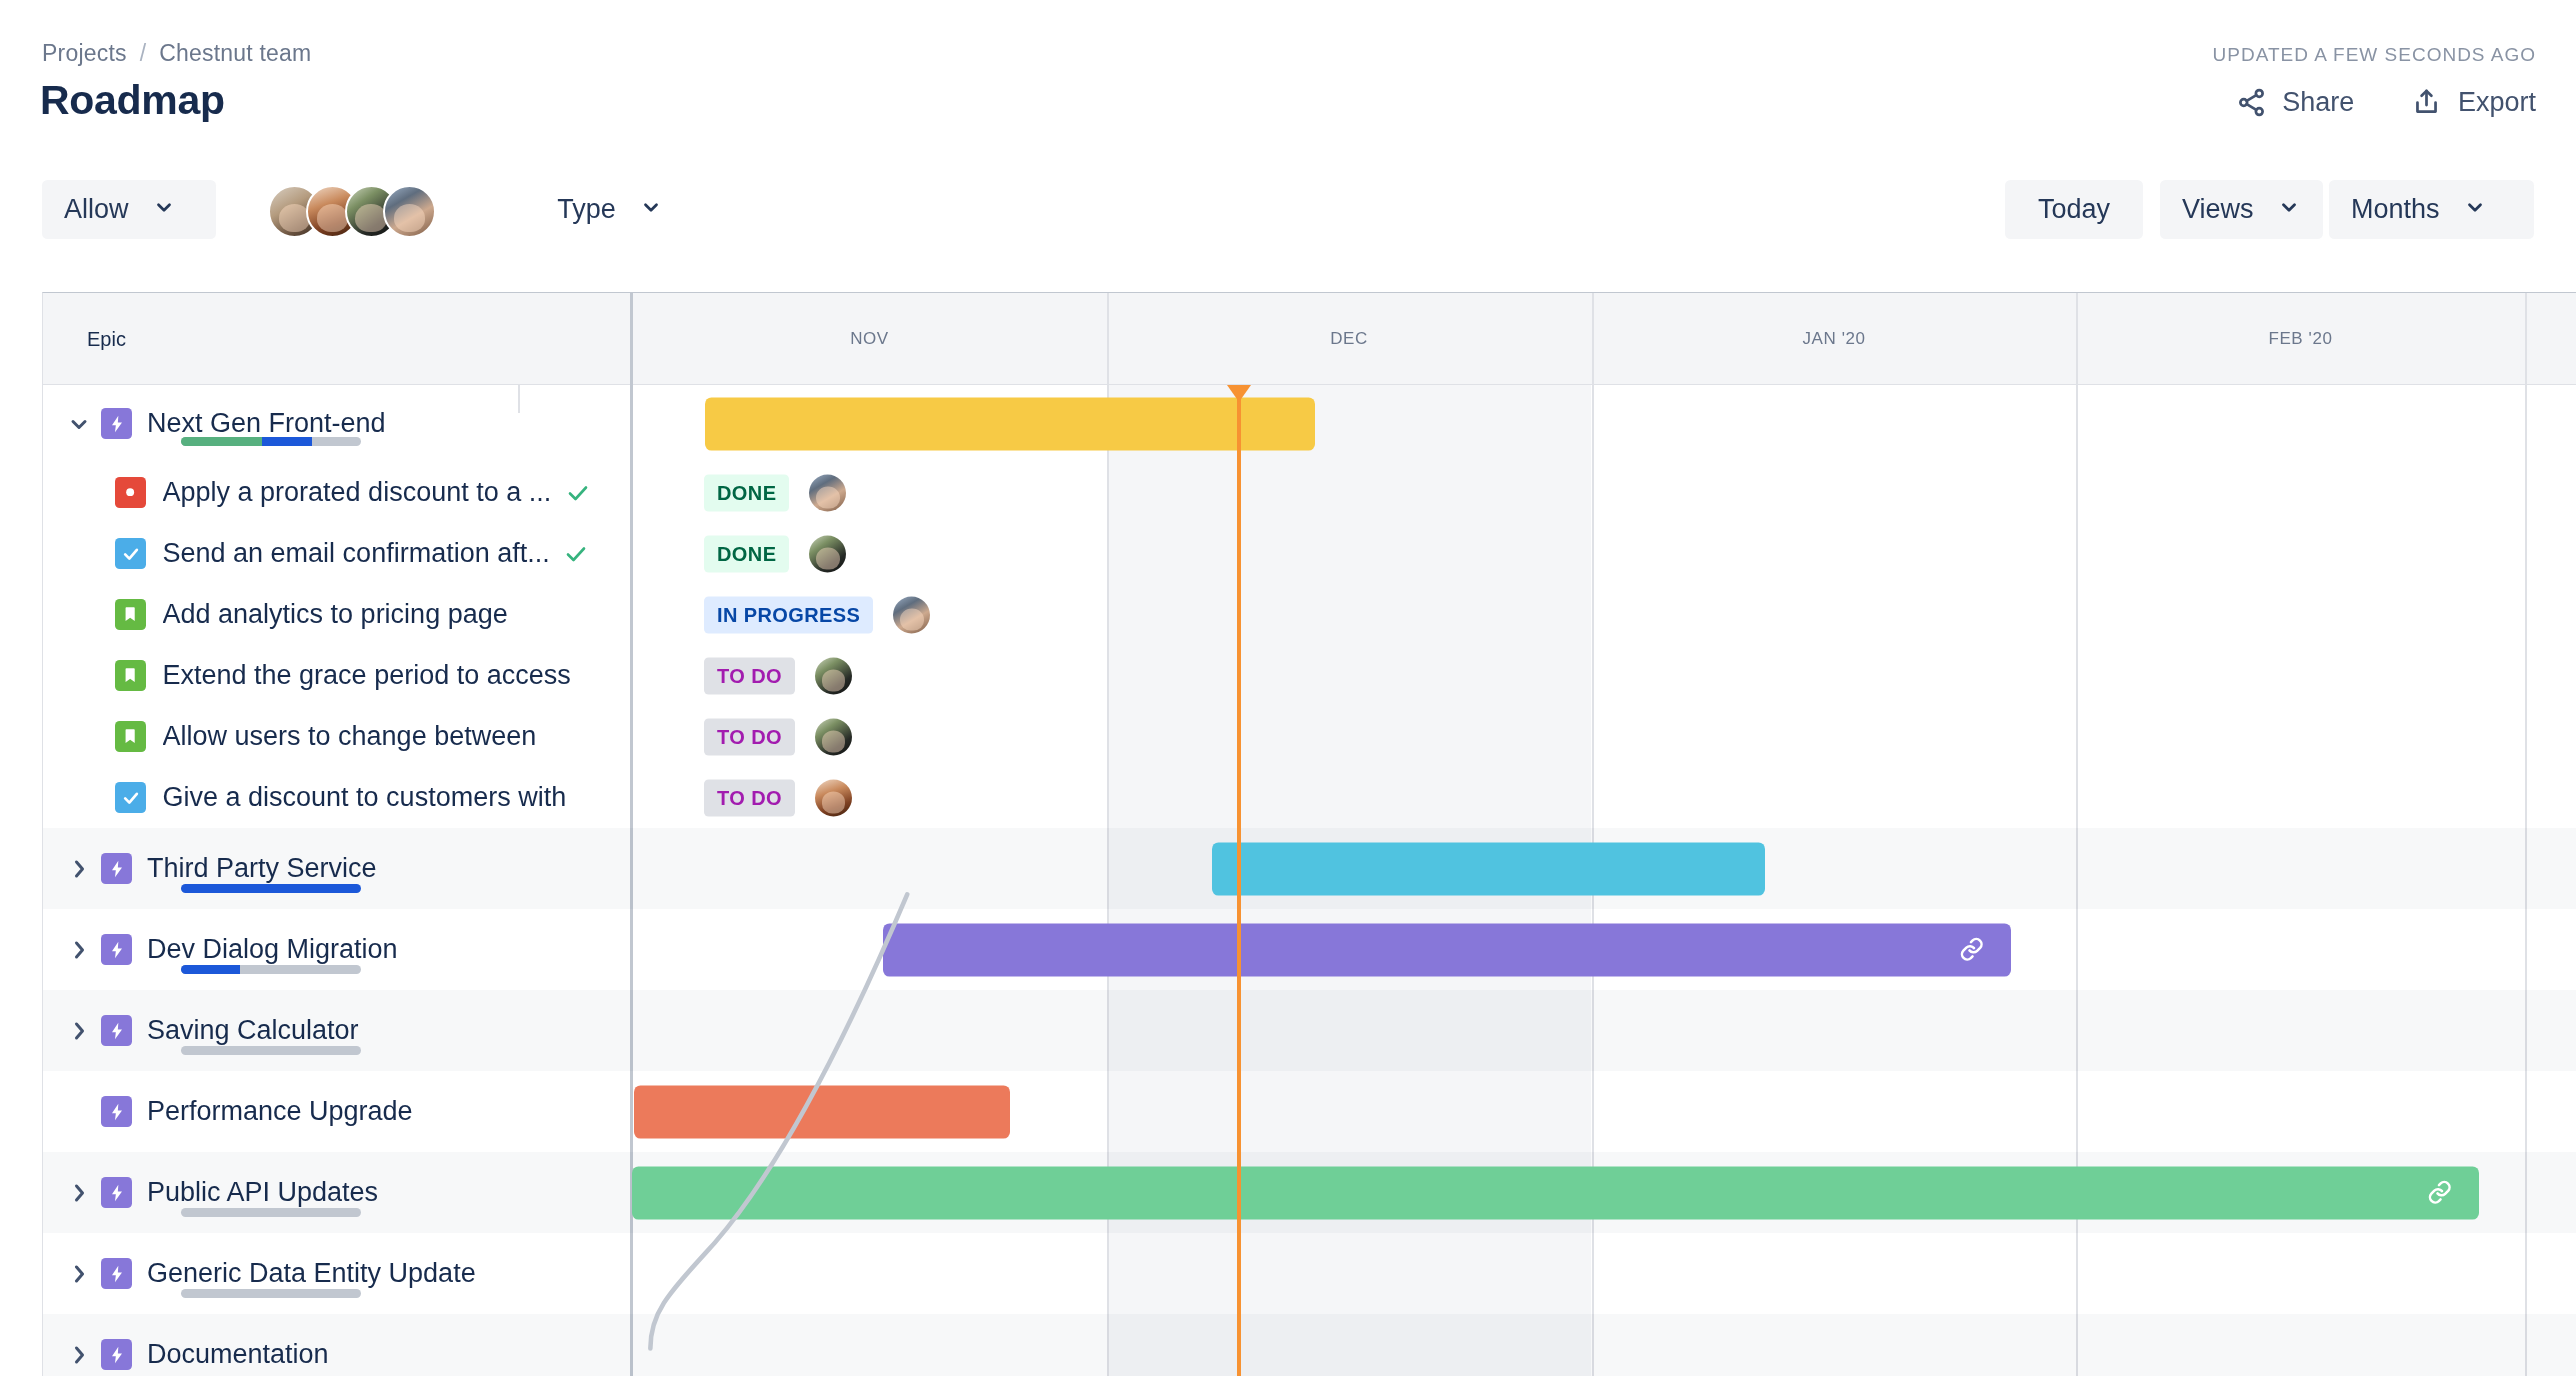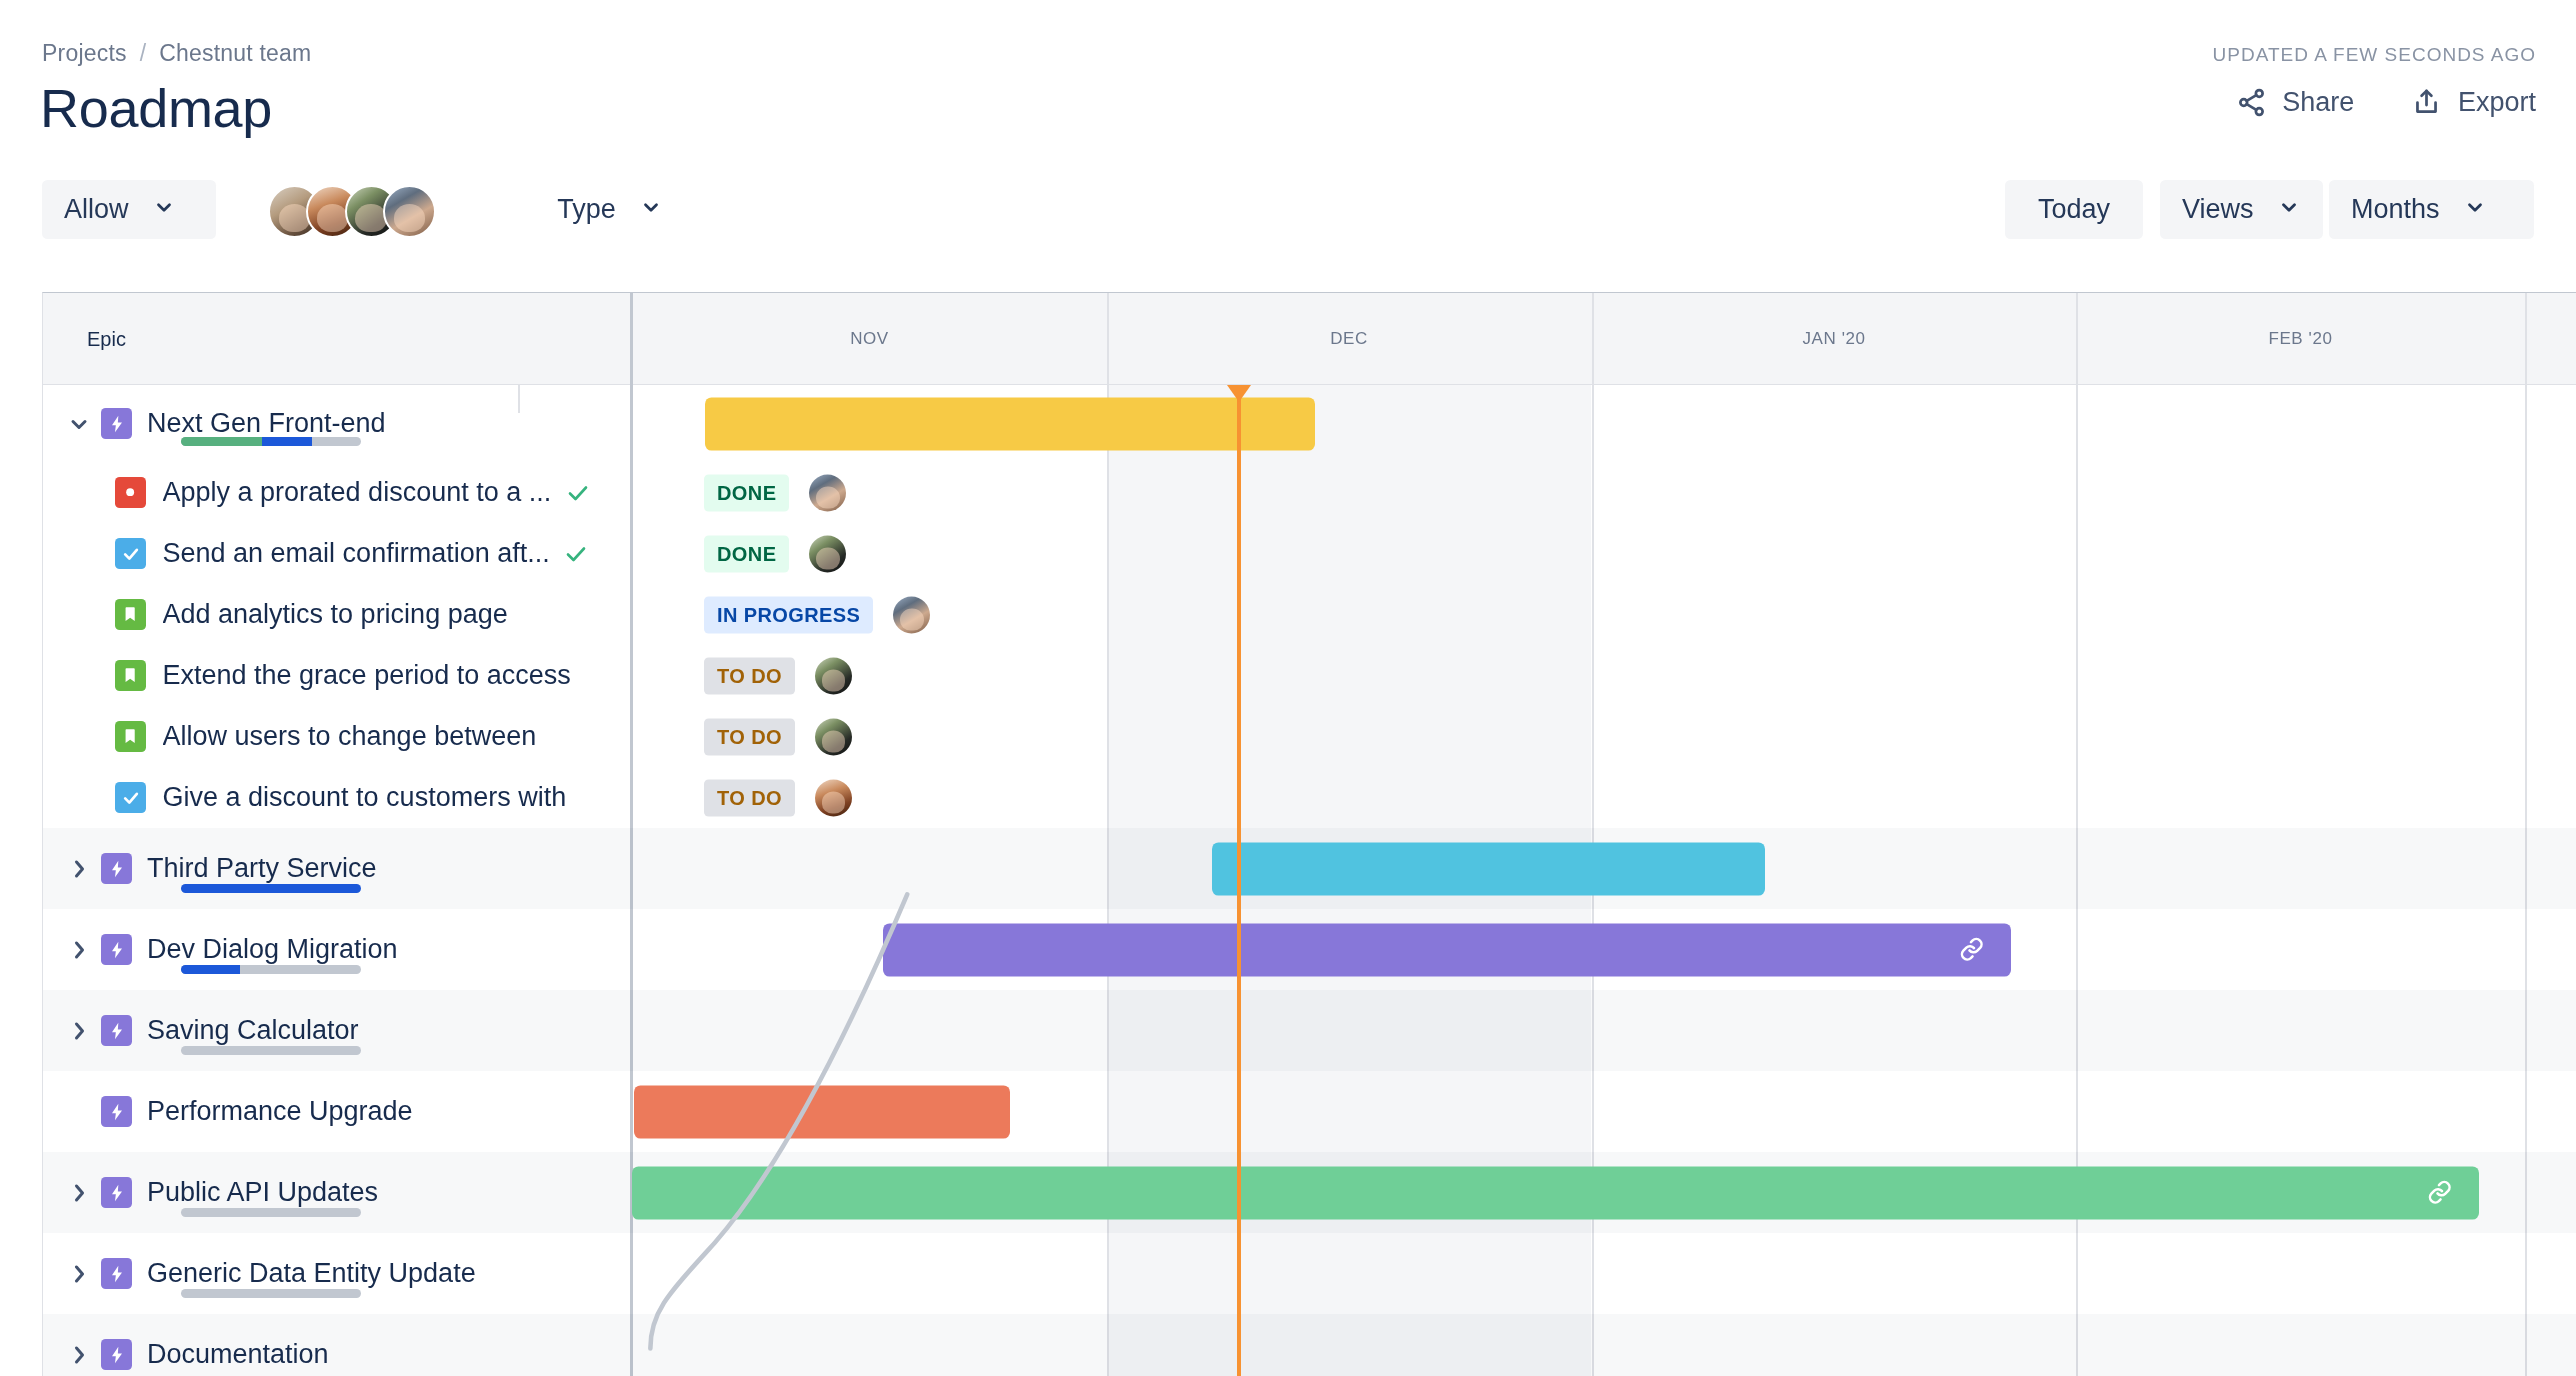--- a/index.html
+++ b/index.html
@@ -24,7 +24,7 @@
 
   .page-title {
     position: absolute; left: 40px; top: 77px;
-    font-size: 54px; font-weight: 400; color: #172b4d; letter-spacing: -0.3px;
+    font-size: 41px; font-weight: 700; color: #172b4d; letter-spacing: -0.3px;
   }
 
   .updated {

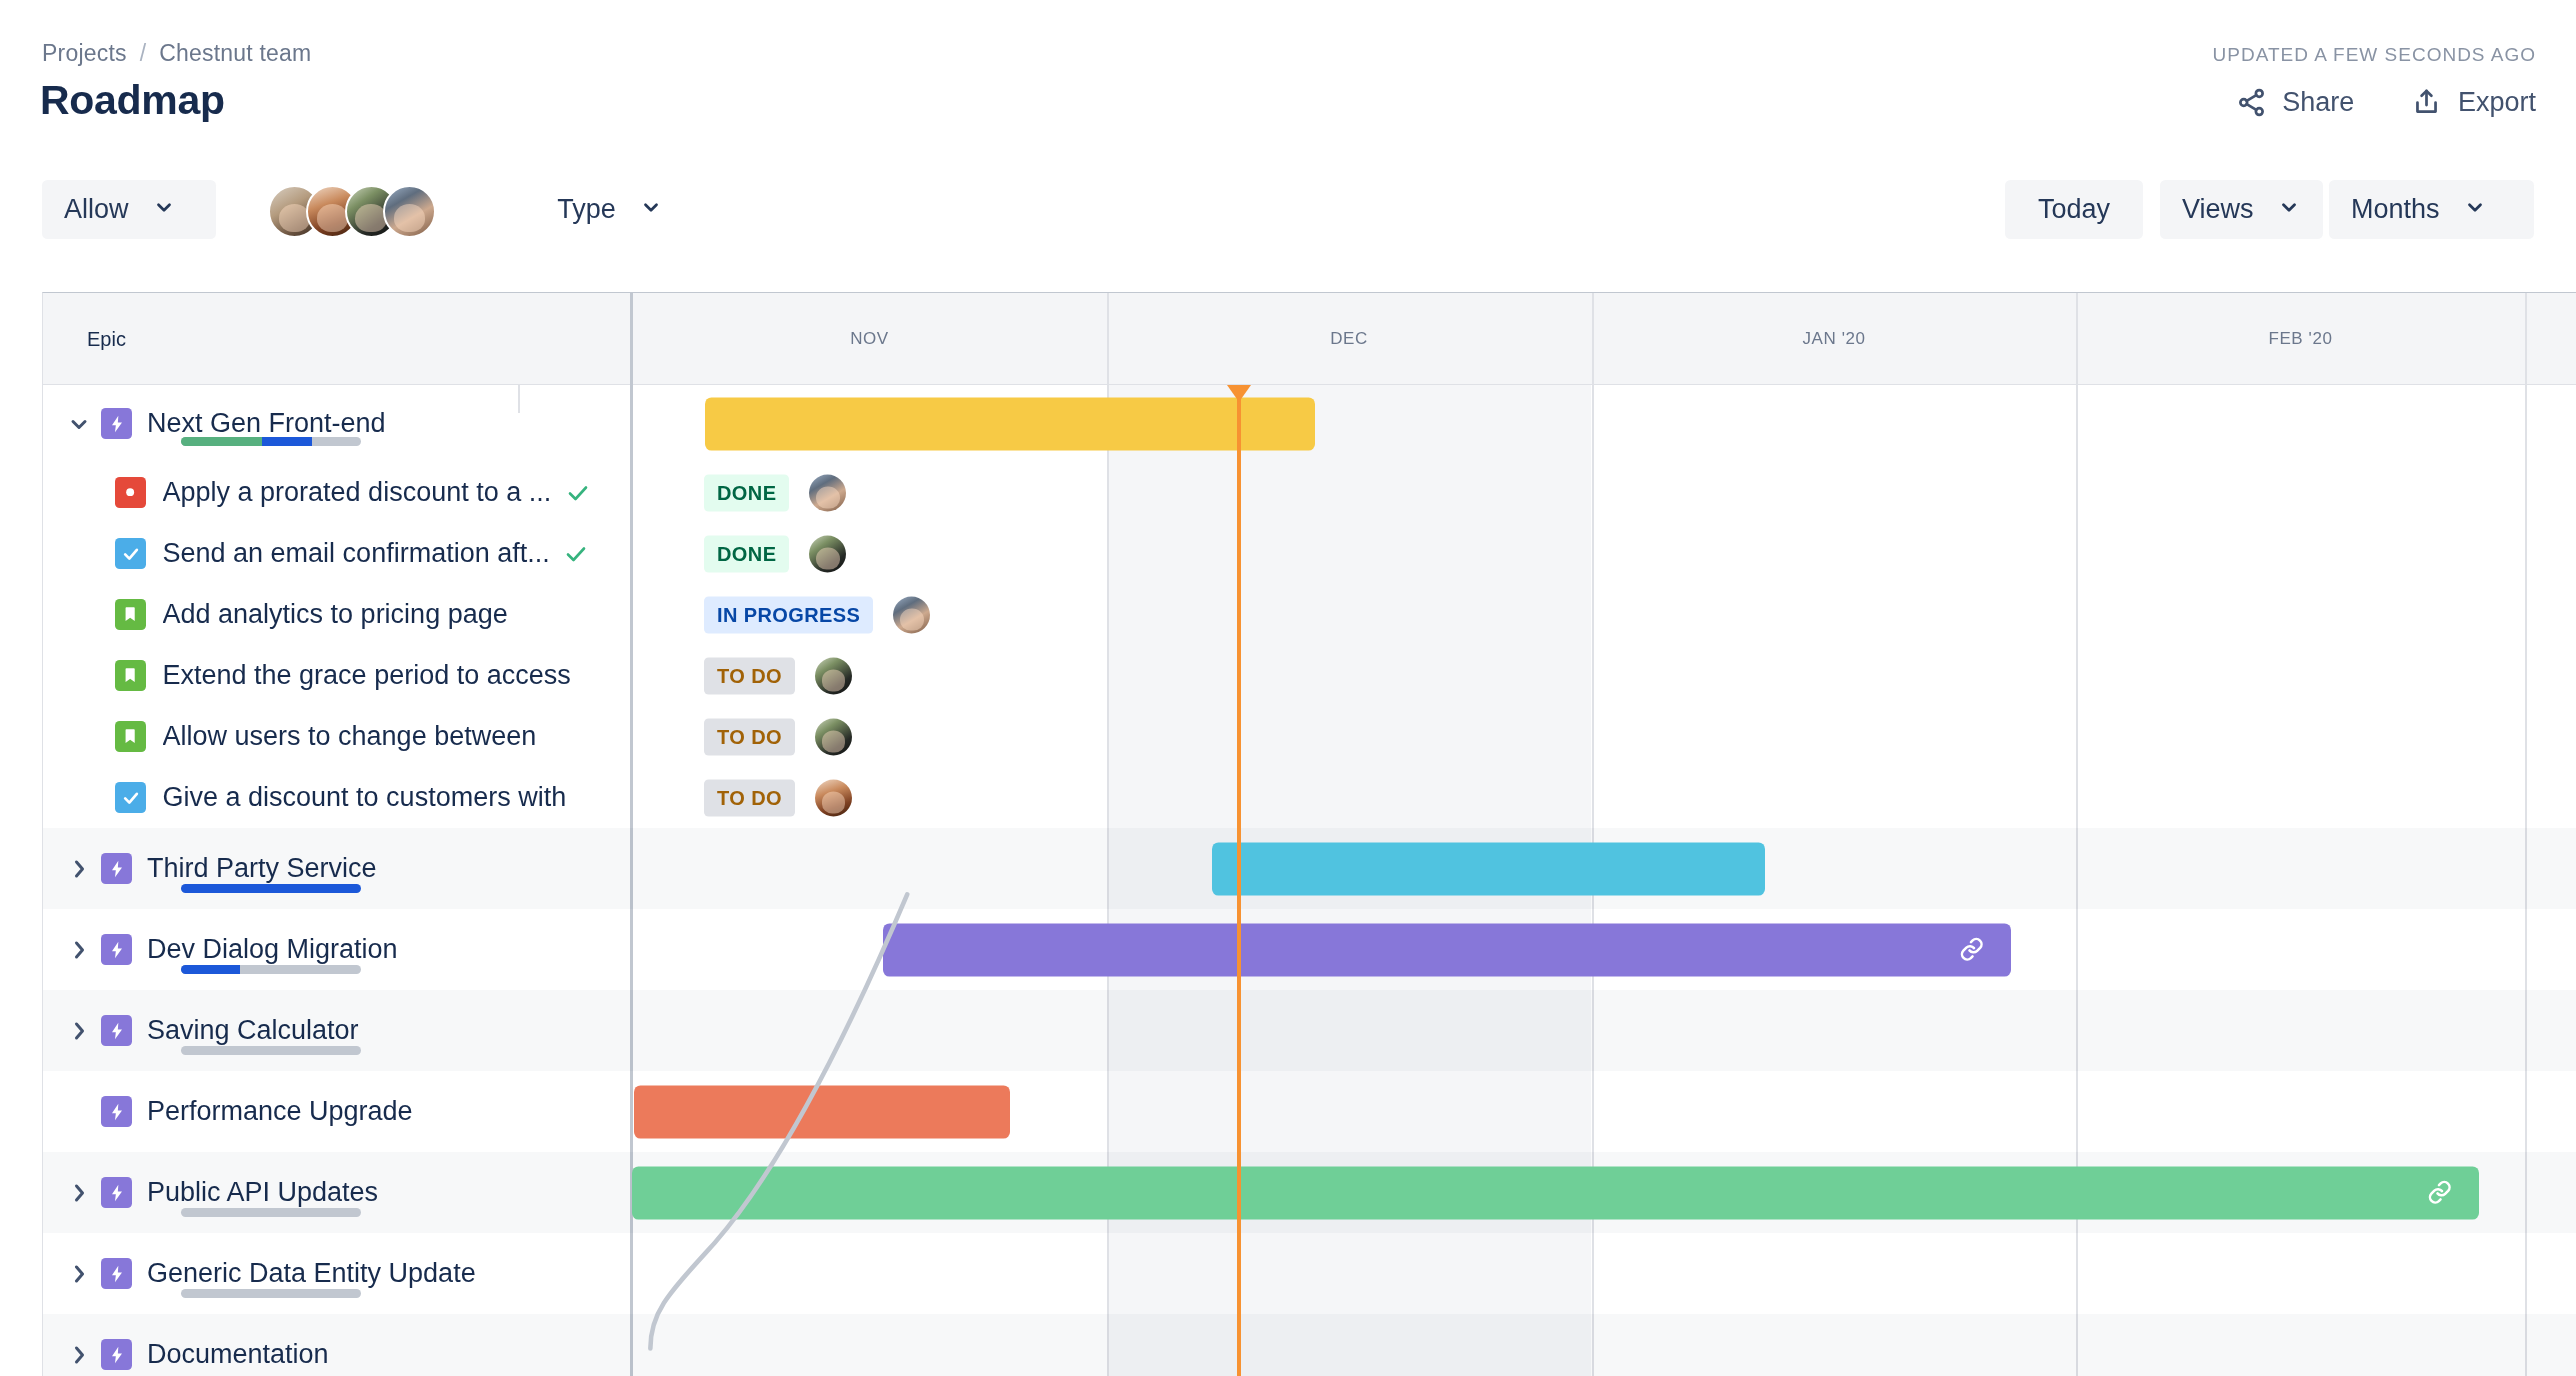--- a/index.html
+++ b/index.html
@@ -191,7 +191,7 @@
   }
   .lz-done { background: #e3fcef; color: #006644; }
   .lz-prog { background: #deebff; color: #0747a6; }
-  .lz-todo { background: #dfe1e6; color: #a16207; }
+  .lz-todo { background: #dfe1e6; color: #a21caf; }
 
   .mini-avatar {
     width: 37px; height: 37px; border-radius: 50%; overflow: hidden; position: relative;

